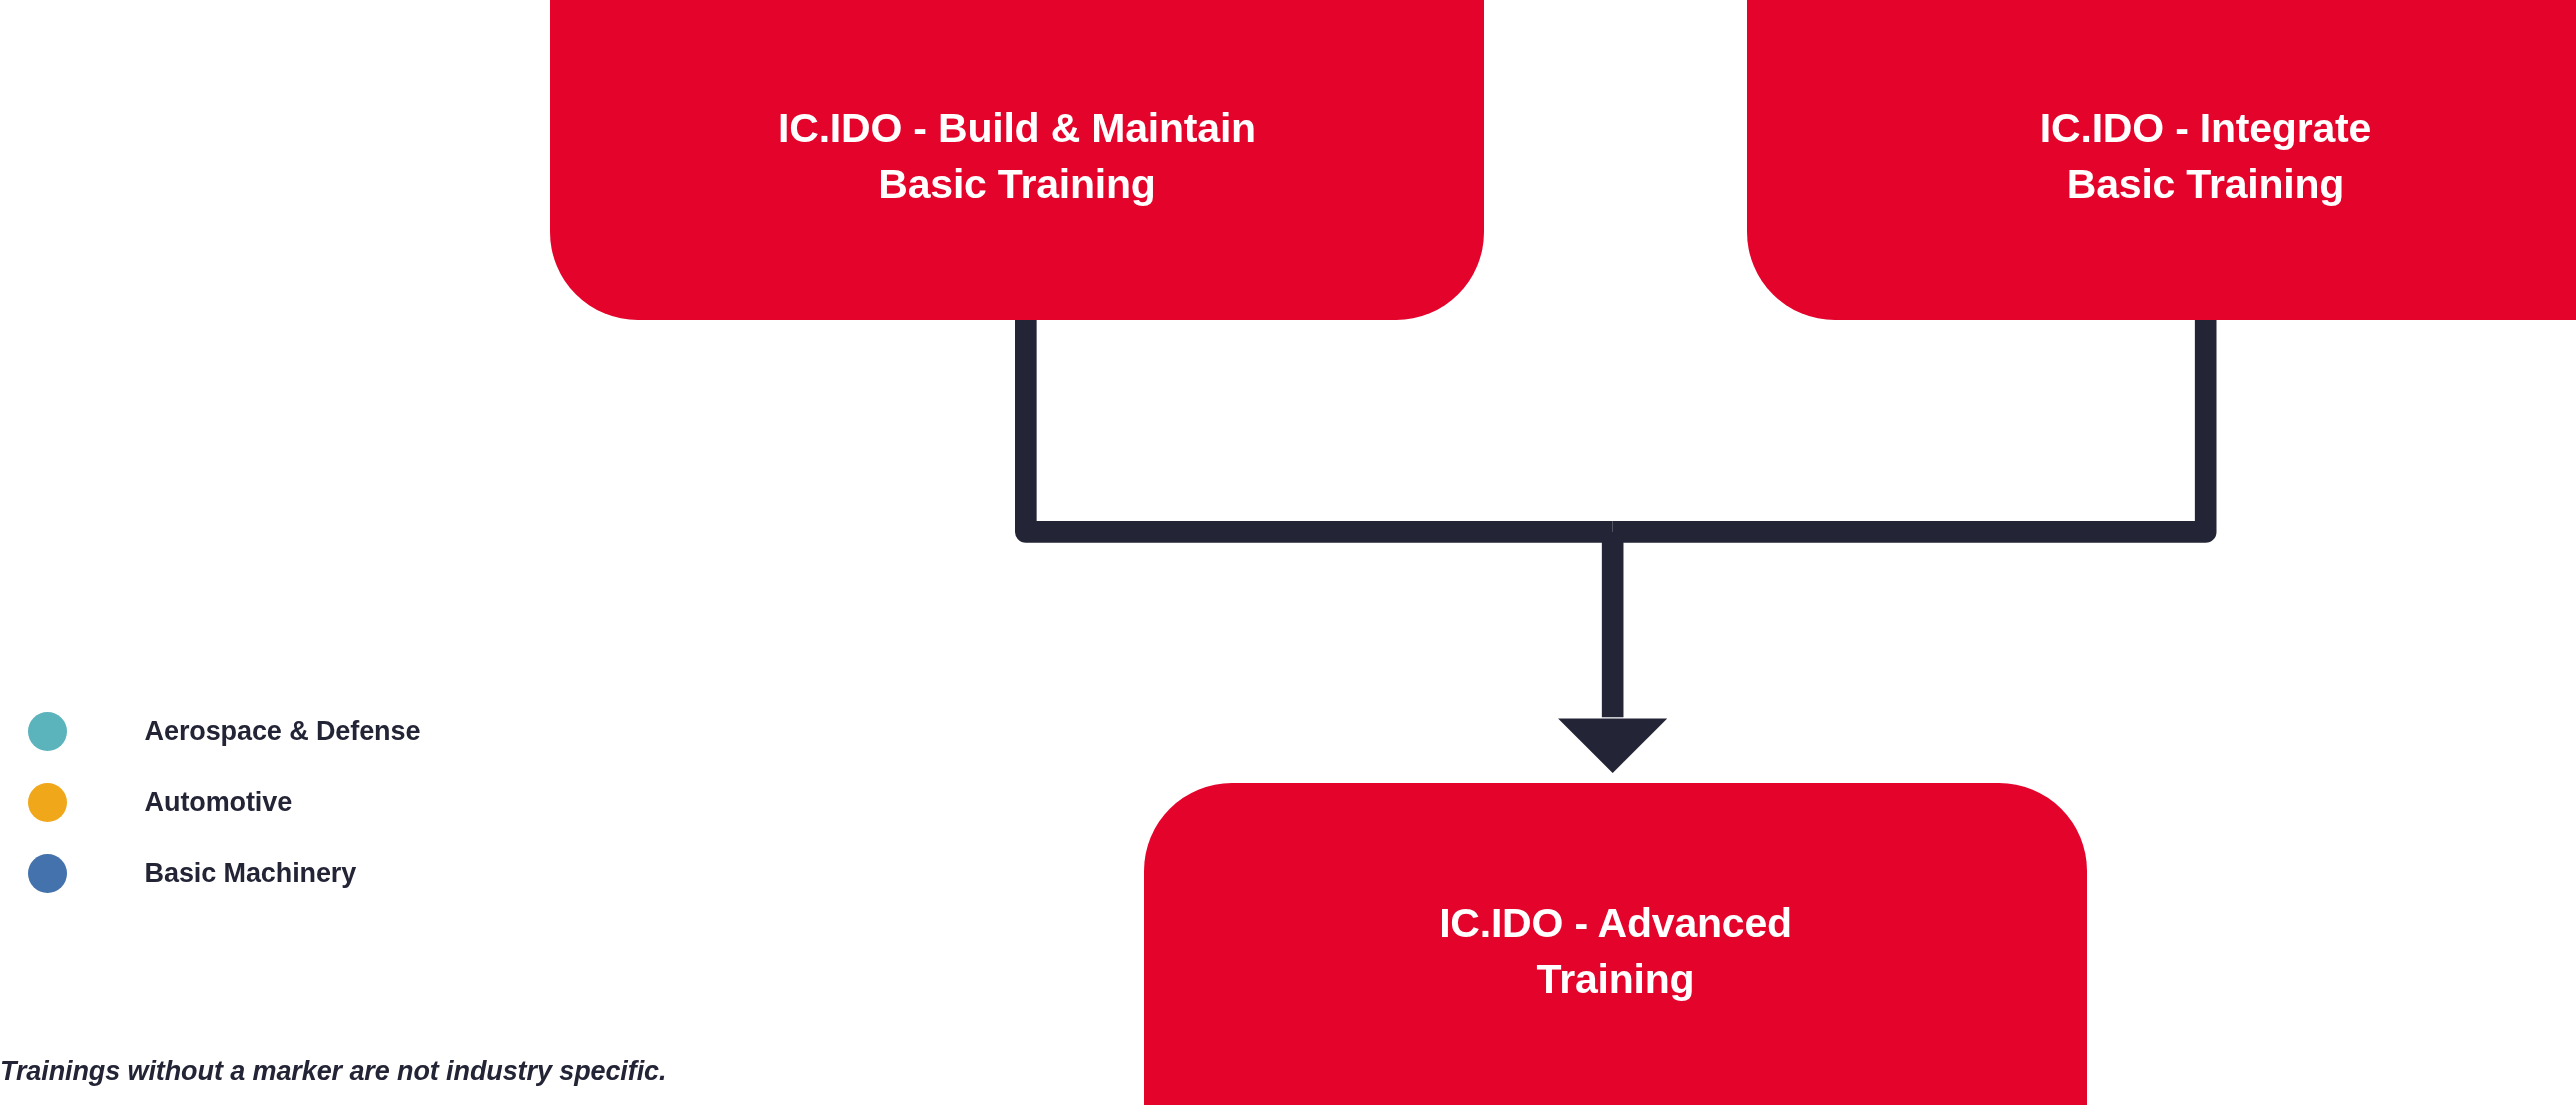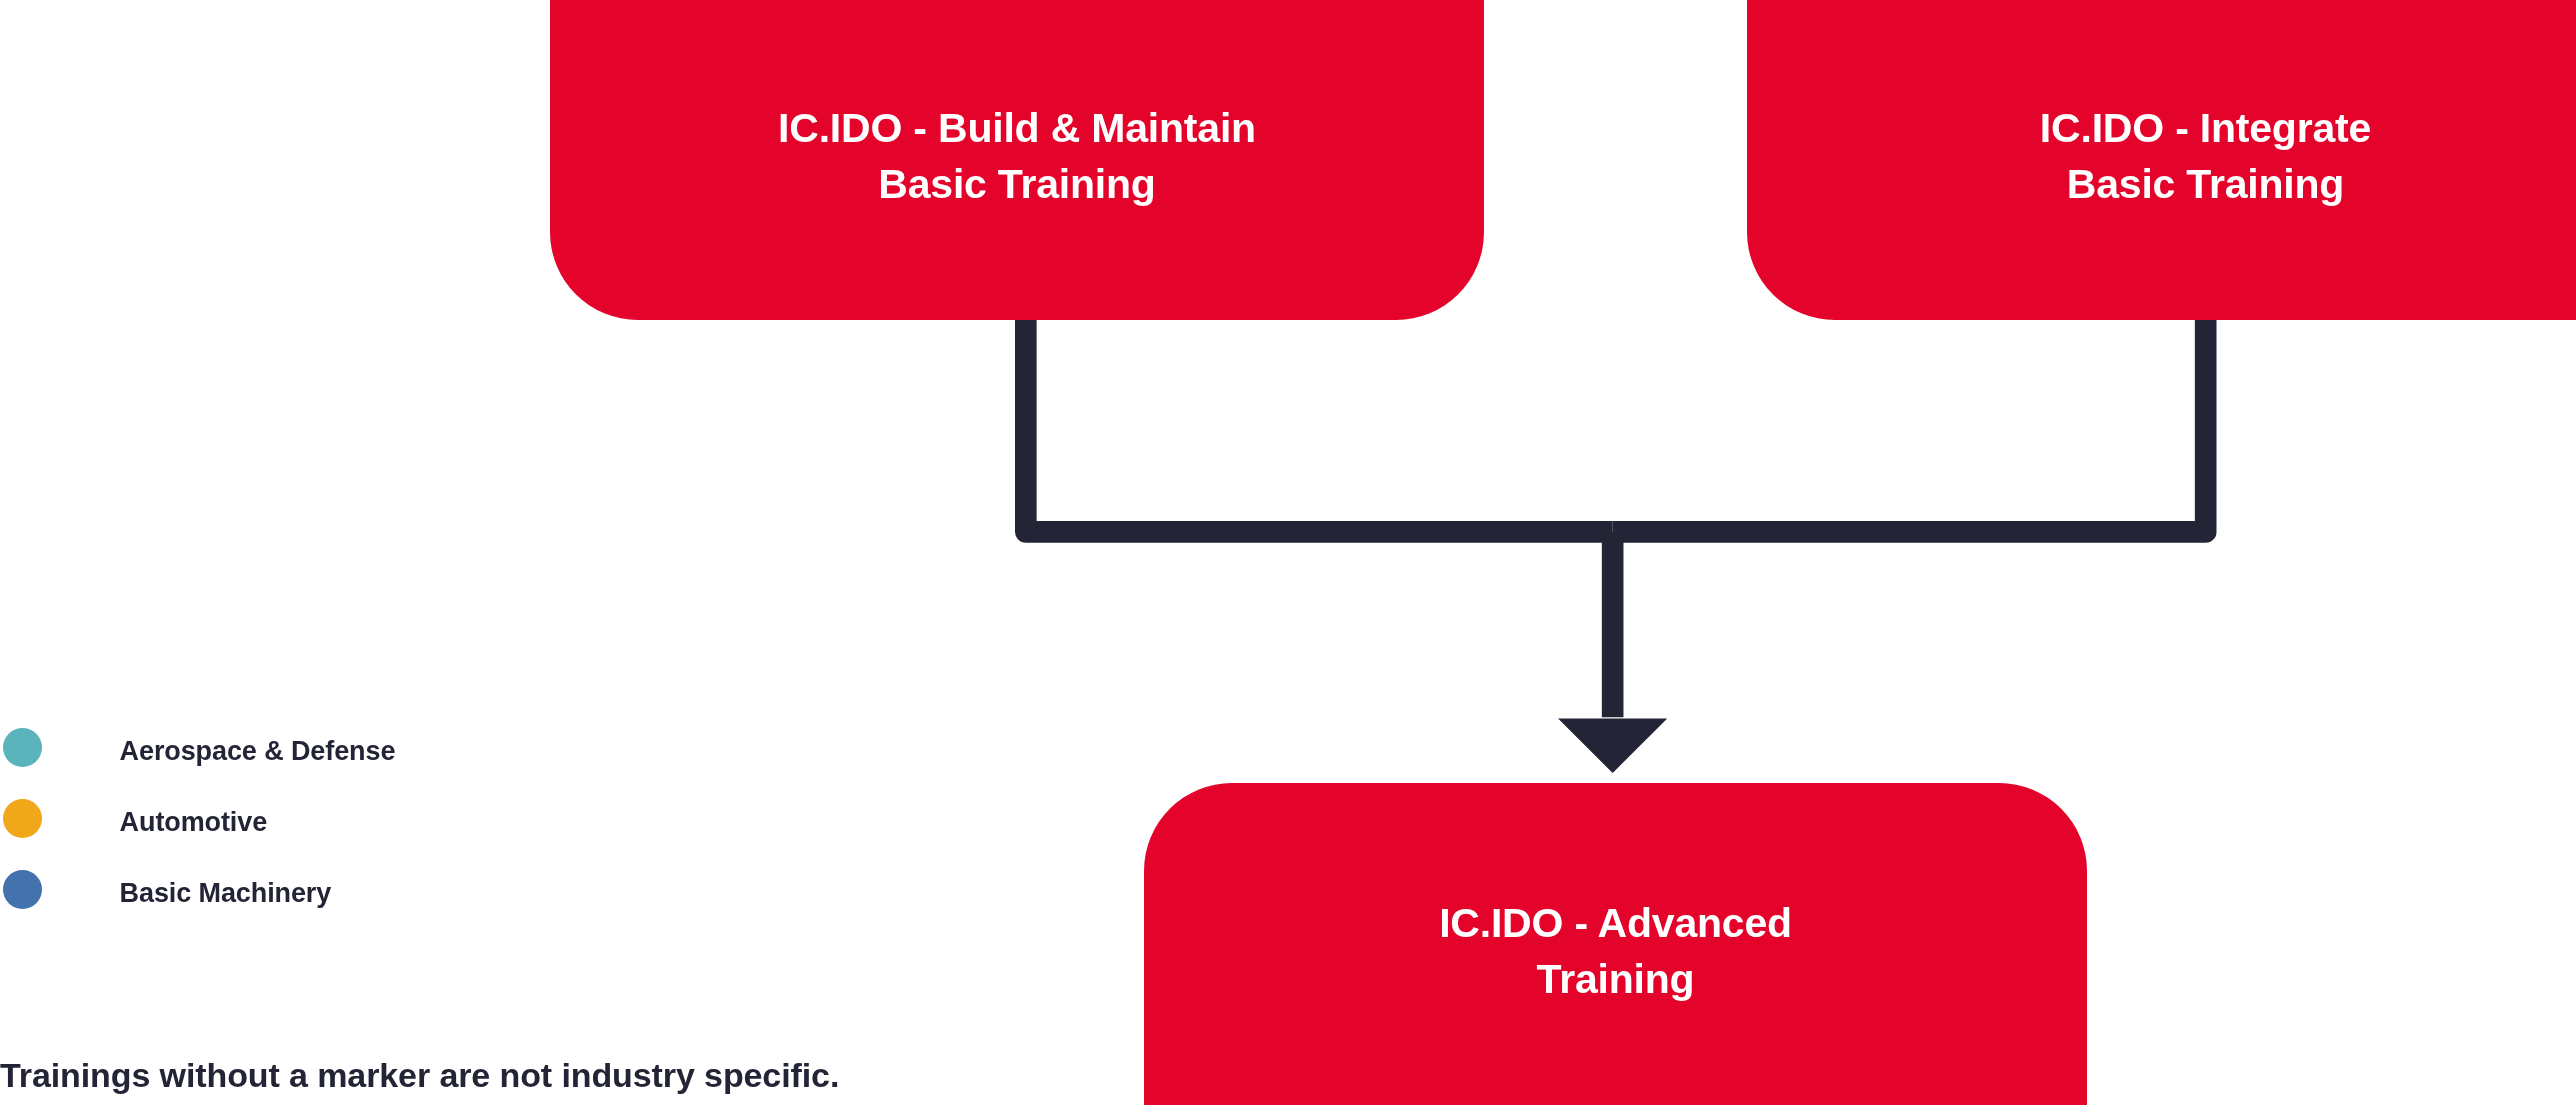--- a/index.html
+++ b/index.html
@@ -86,8 +86,9 @@
   }
   .legend-row {
     display: flex;
-    align-items: flex-end;
+    align-items: center;
     height: 71px;
+    margin-left: 25px;
   }
   .legend-dot {
     width: 39px;

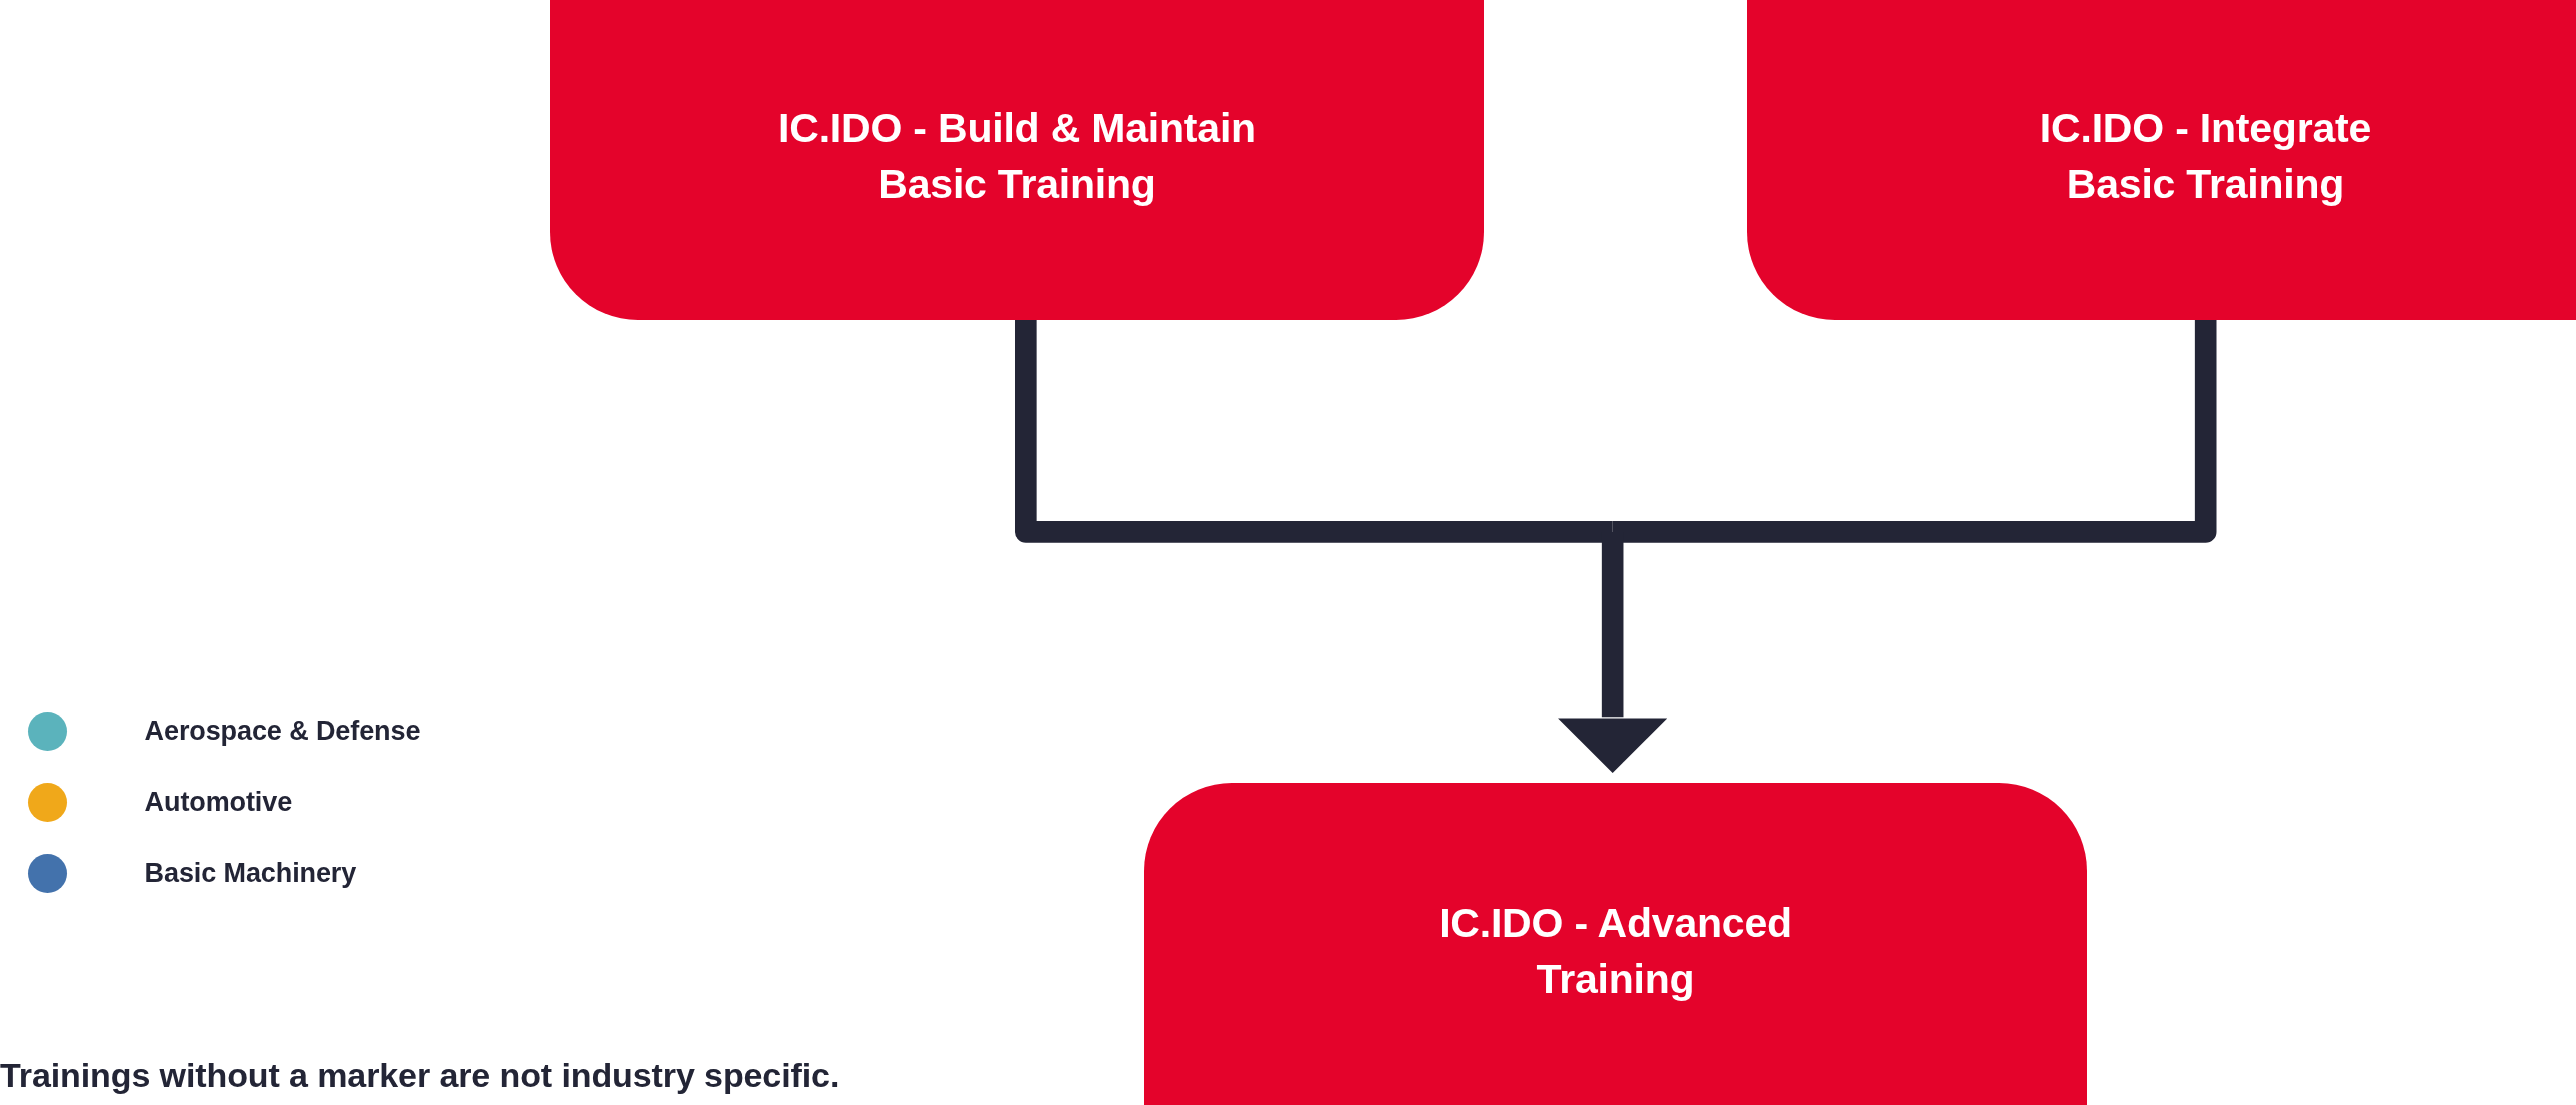--- a/index.html
+++ b/index.html
@@ -110,11 +110,12 @@
     position: absolute;
     left: 0px;
     top: 1056px;
-    font-size: 34px;
+    font-size: 27px;
     font-weight: 700;
     color: #232536;
     letter-spacing: -0.1px;
     white-space: nowrap;
+    font-style: italic;
   }
 </style>
 </head>

